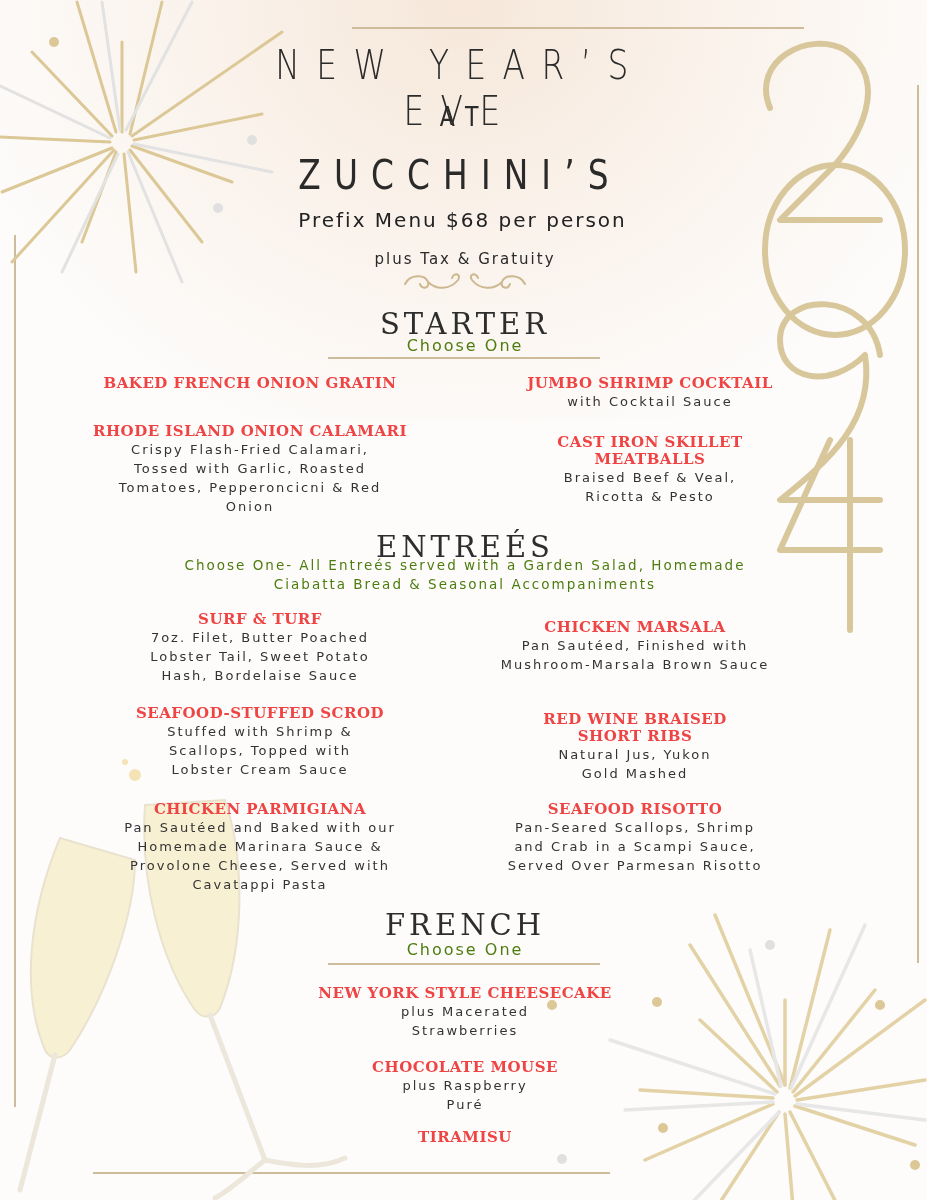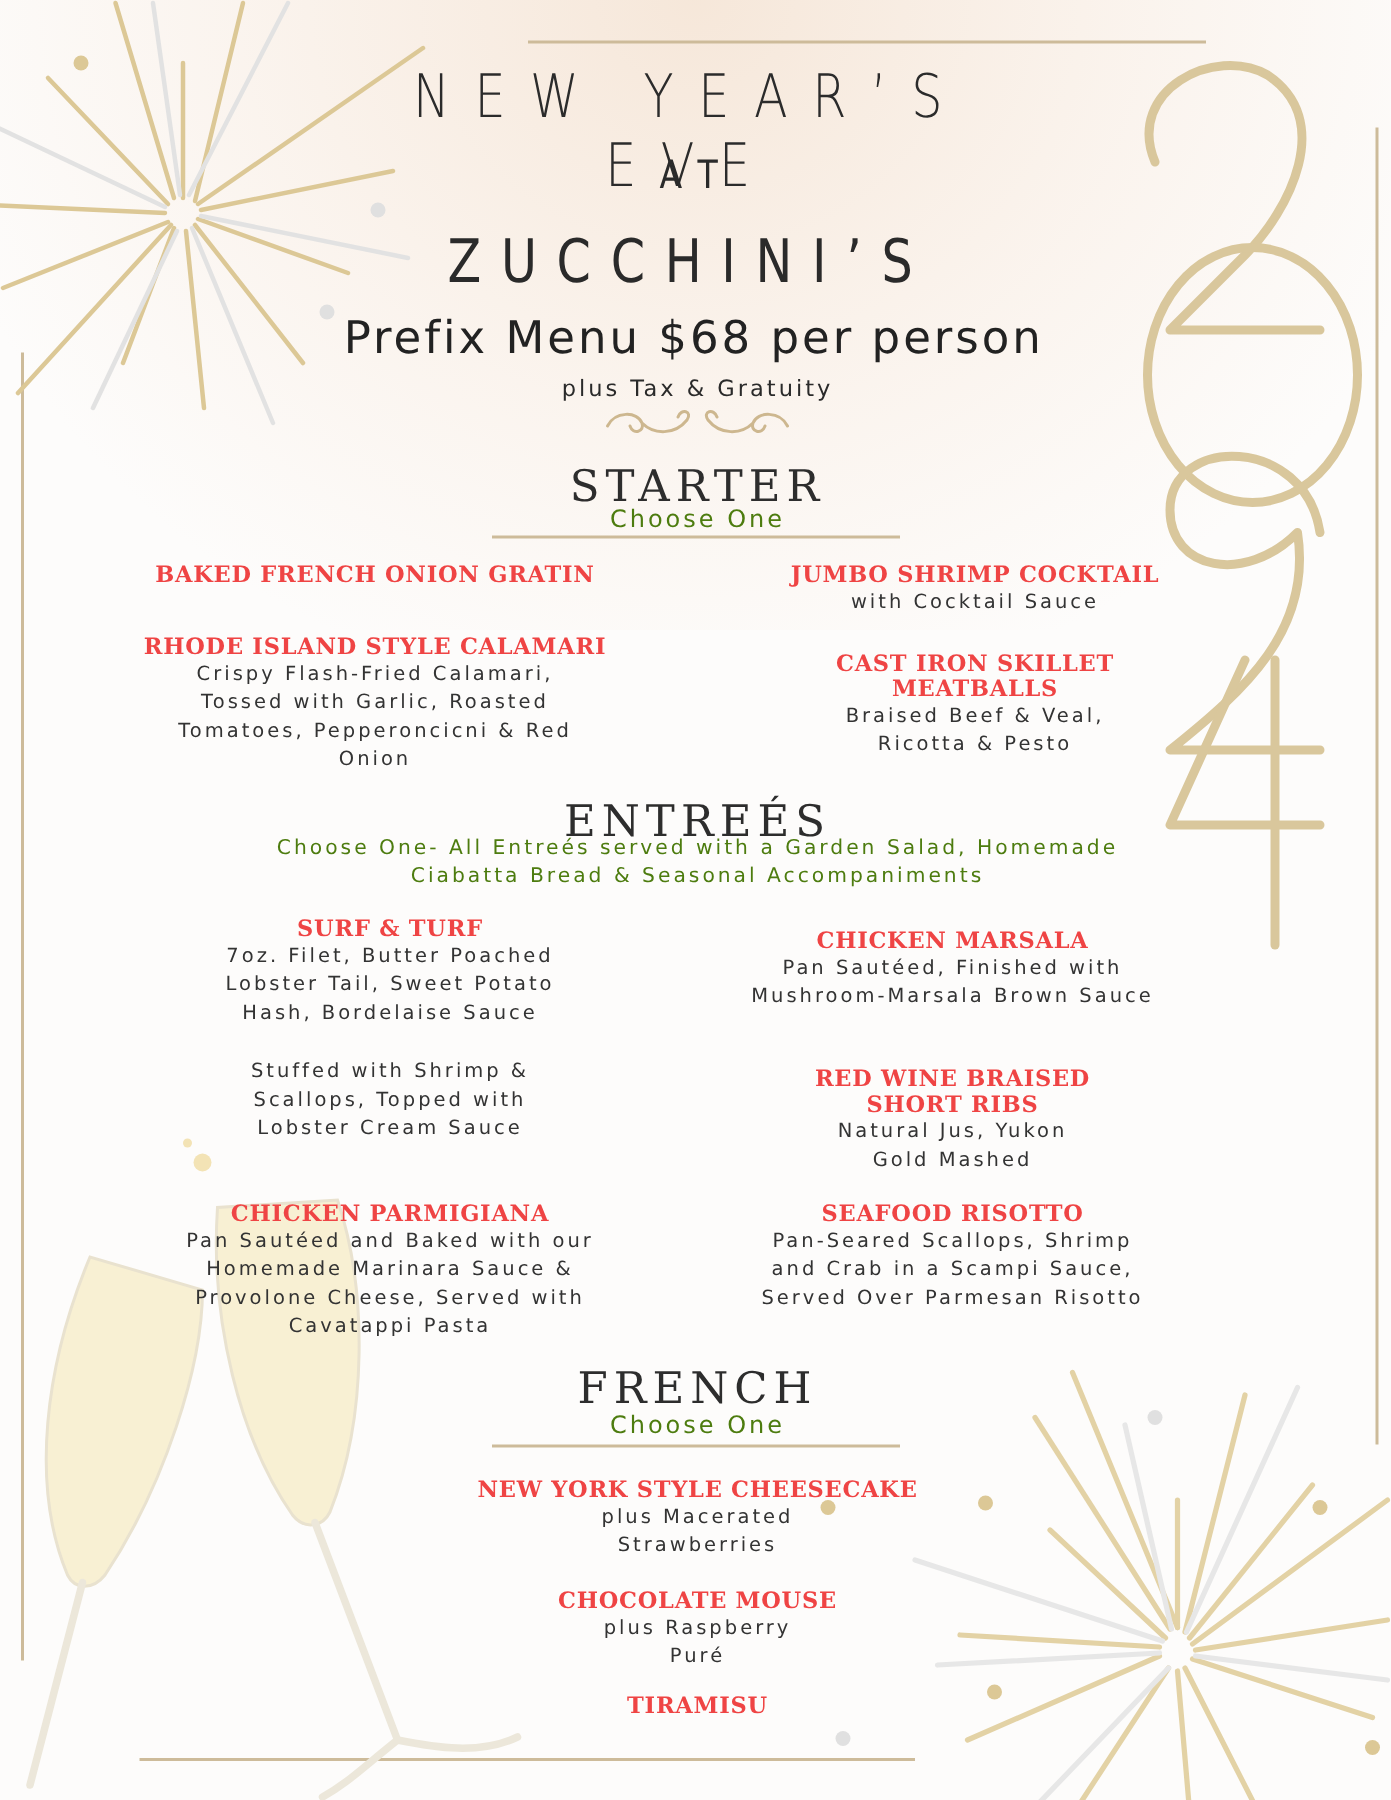--- a/index.html
+++ b/index.html
@@ -21,7 +21,7 @@
   .title1 { left: 150px; top: 42px; width: 620px; font-size: 40px; font-weight: 300; letter-spacing: 20px; color: #2b2b2b; text-align: center; font-family: "DejaVu Sans", sans-serif; transform: scaleX(0.82); transform-origin: center; }
   .title-at { left: 380px; top: 102px; width: 170px; font-size: 26px; letter-spacing: 14px; text-align: center; transform: scaleX(0.85); }
   .title2 { left: 220px; top: 152px; width: 480px; font-size: 40px; letter-spacing: 16px; text-align: center; transform: scaleX(0.82); }
-  .subtitle { left: 180px; top: 208px; width: 565px; font-size: 30px; letter-spacing: 2px; text-align: center; color:#222; }
+  .subtitle { left: 180px; top: 208px; width: 565px; font-size: 20px; letter-spacing: 2px; text-align: center; color:#222; }
   .subnote { left: 280px; top: 250px; width: 370px; font-size: 15px; letter-spacing: 2px; text-align: center; }
 
   .section-title { font-family: "DejaVu Serif", serif; font-size: 29px; letter-spacing: 4px; color: #2d2d2d; text-align: center; }

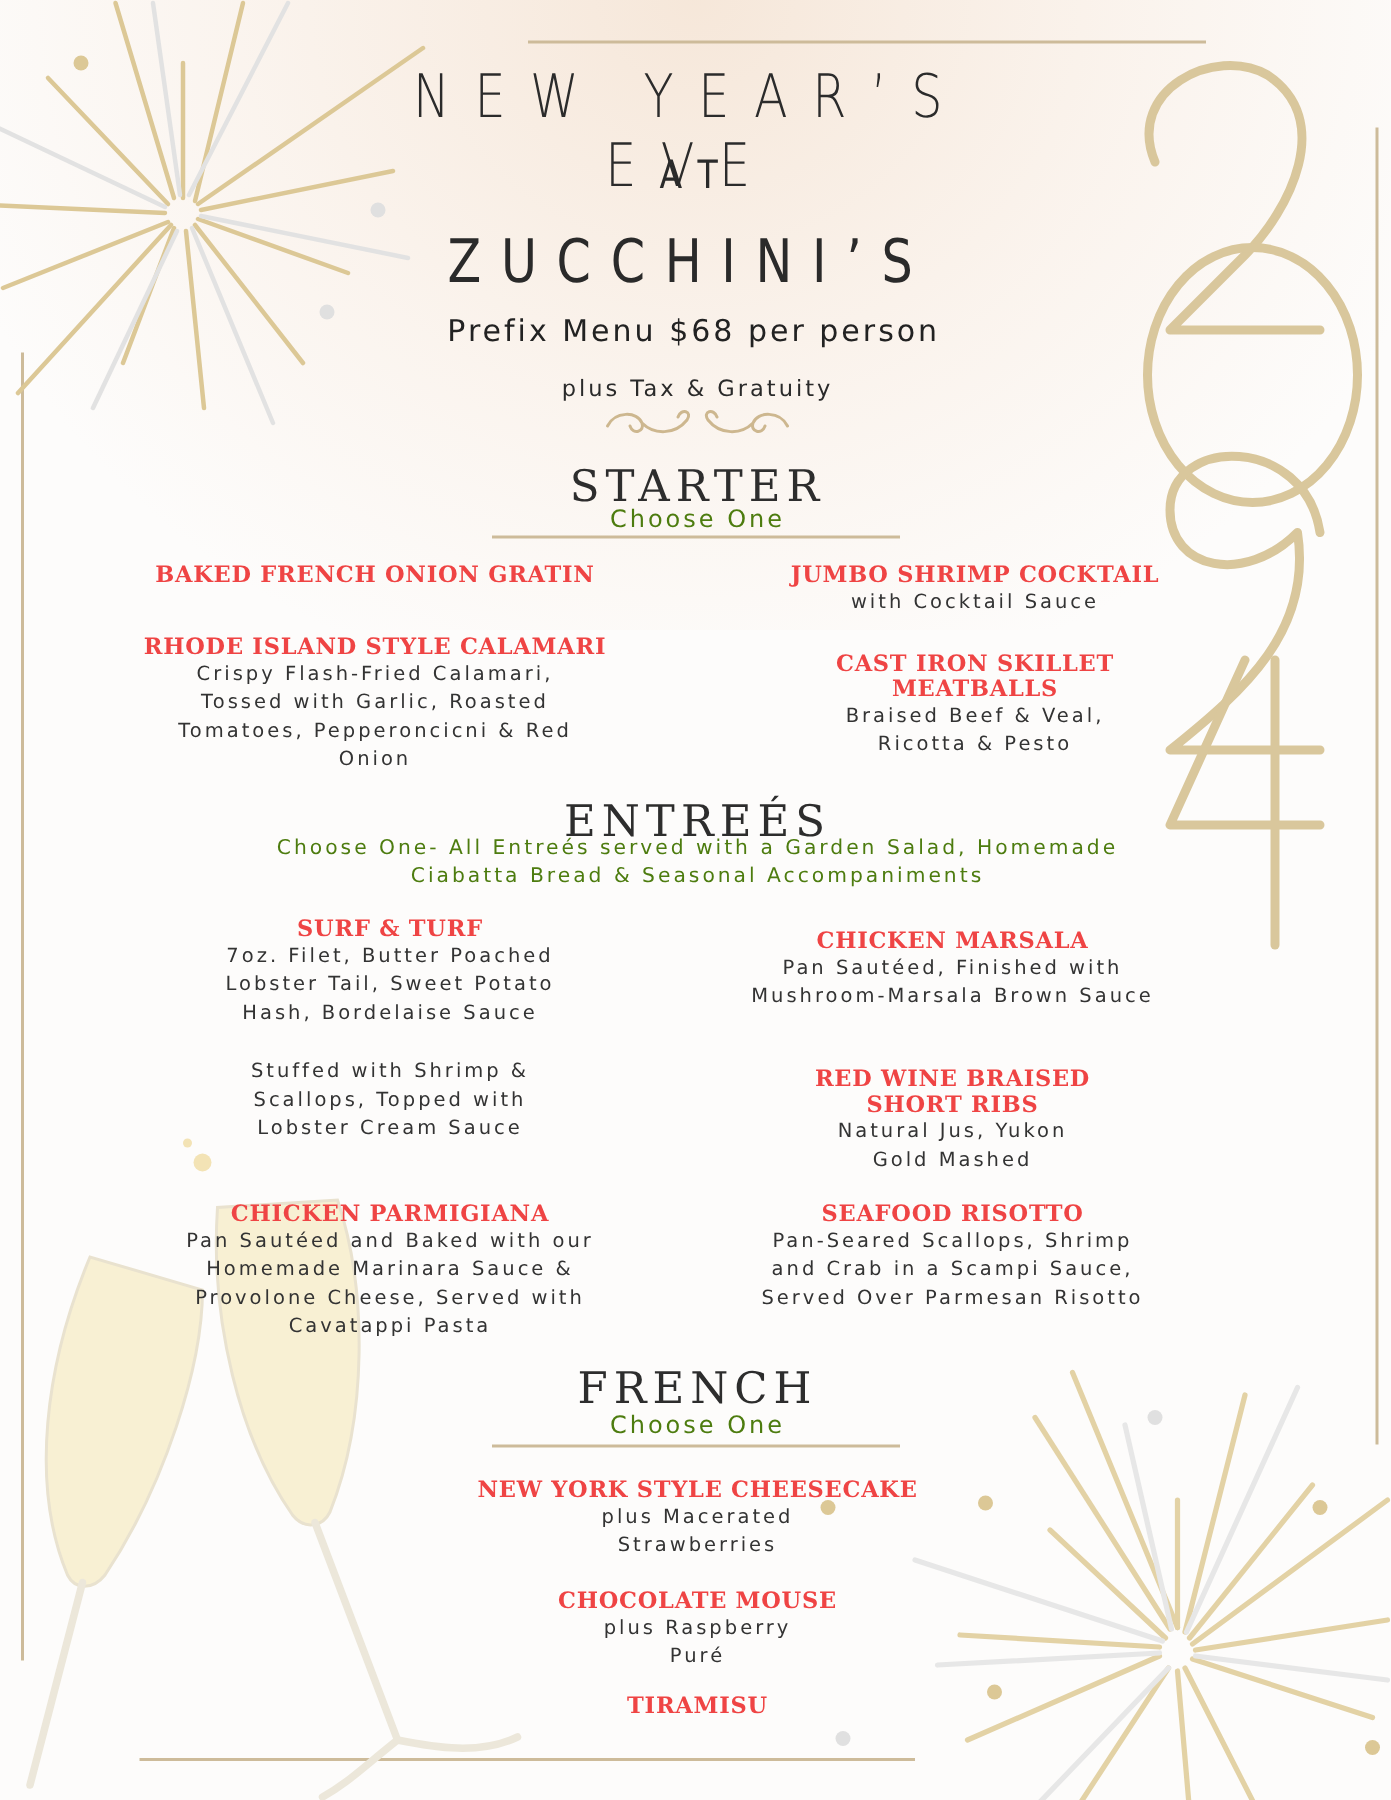--- a/index.html
+++ b/index.html
@@ -152,7 +152,7 @@
   <div class="name">BAKED FRENCH ONION GRATIN</div>
 </div>
 <div class="item" style="left:60px; top:423px; width:320px; margin-left:30px;">
-  <div class="name" style="white-space:nowrap; margin-left:-30px; margin-right:-30px;">RHODE ISLAND STYLE CALAMARI</div>
+  <div class="name" style="white-space:nowrap; margin-left:-30px; margin-right:-30px;">RHODE ISLAND ONION CALAMARI</div>
   <div class="desc" style="padding:0 20px;">Crispy Flash-Fried Calamari, Tossed with Garlic, Roasted Tomatoes, Pepperoncicni &amp; Red Onion</div>
 </div>
 <div class="item" style="left:490px; top:375px; width:320px;">

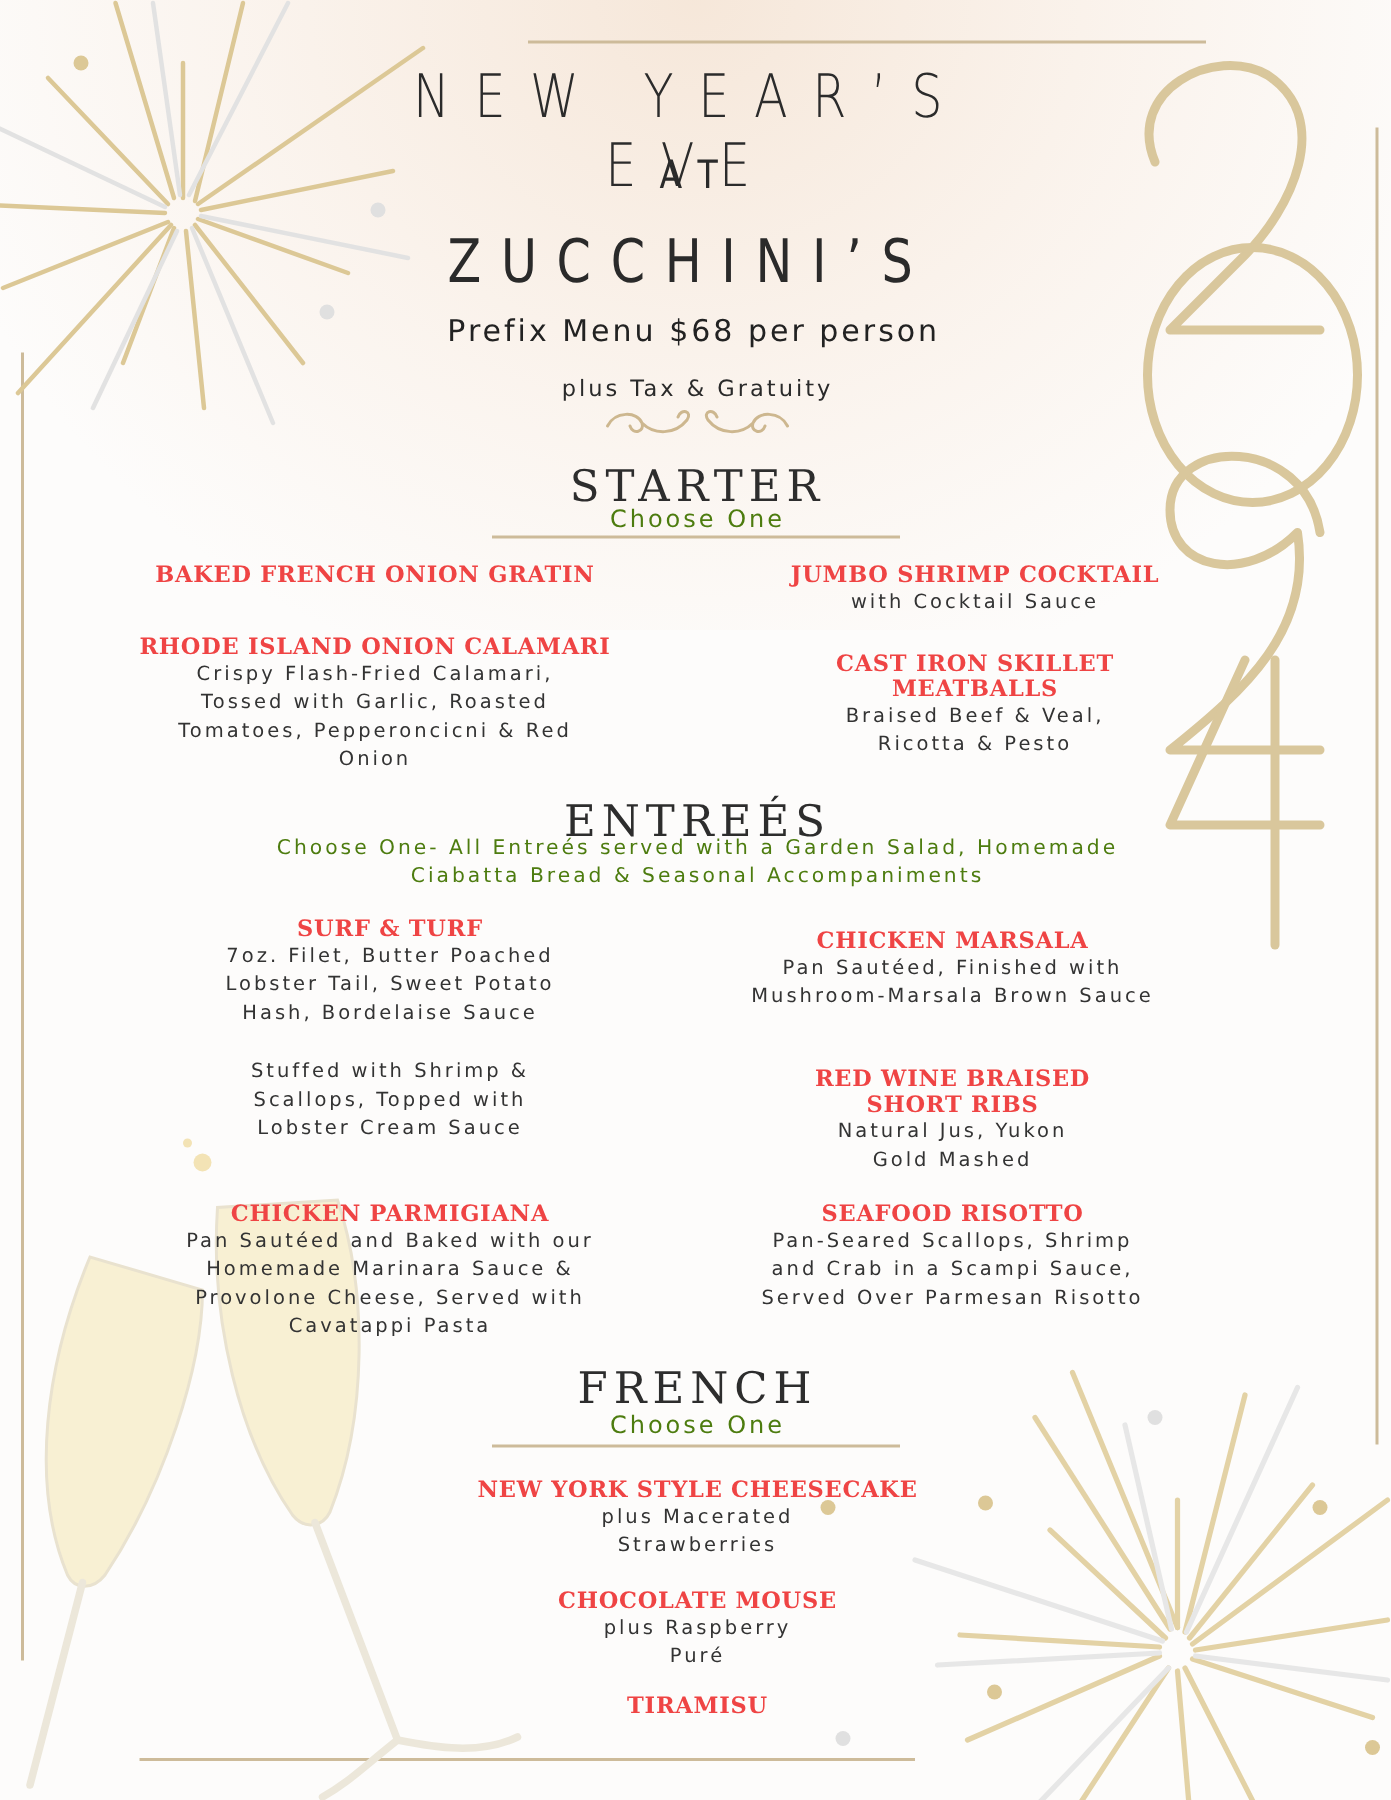--- a/index.html
+++ b/index.html
@@ -172,6 +172,7 @@
   <div class="desc" style="padding:0 28px;">7oz. Filet, Butter Poached Lobster Tail, Sweet Potato Hash, Bordelaise Sauce</div>
 </div>
 <div class="item" style="left:100px; top:705px; width:320px;">
+  <div class="name">SEAFOOD-STUFFED SCROD</div>
   <div class="desc" style="padding:0 40px;">Stuffed with Shrimp &amp; Scallops, Topped with Lobster Cream Sauce</div>
 </div>
 <div class="item" style="left:100px; top:801px; width:320px;">

